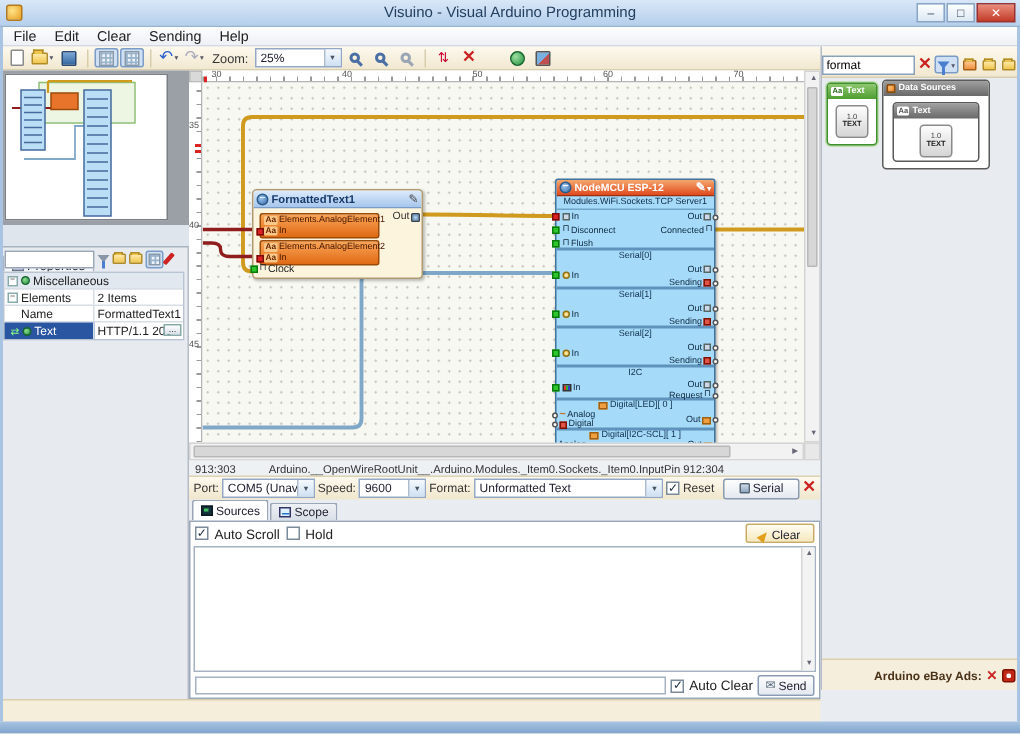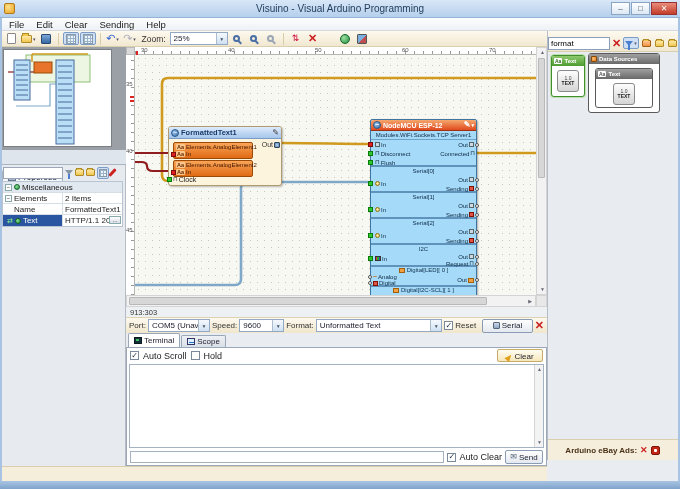--- a/index.html
+++ b/index.html
@@ -627,6 +627,7 @@
 
   <div class="abs statusbar">
     <span style="margin-left:4px">913:303</span>
+    <span style="margin-left:22px">Arduino.__OpenWireRootUnit__.Arduino.Modules._Item0.Sockets._Item0.InputPin 912:304</span>
   </div>
 
   <div class="abs connbar">

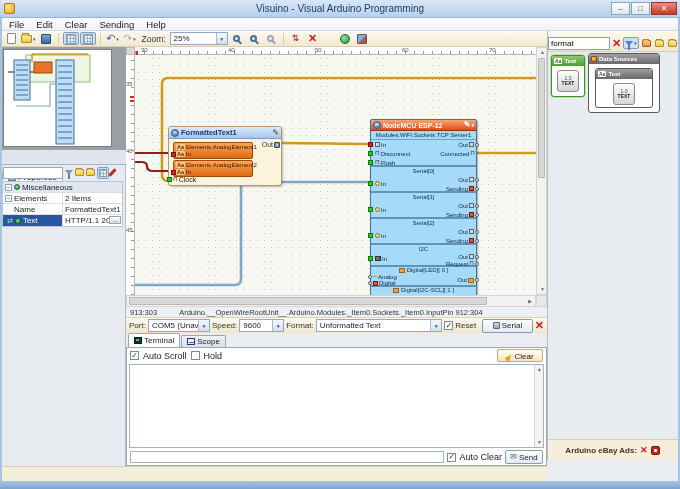--- a/index.html
+++ b/index.html
@@ -658,7 +658,7 @@
   <div class="abs tabsrow">
     <div class="tab active">
       <span class="ic-term"></span>
-      <span>Terminal</span>
+      <span>Sources</span>
     </div>
     <div class="tab">
       <span class="ic-scope"></span>

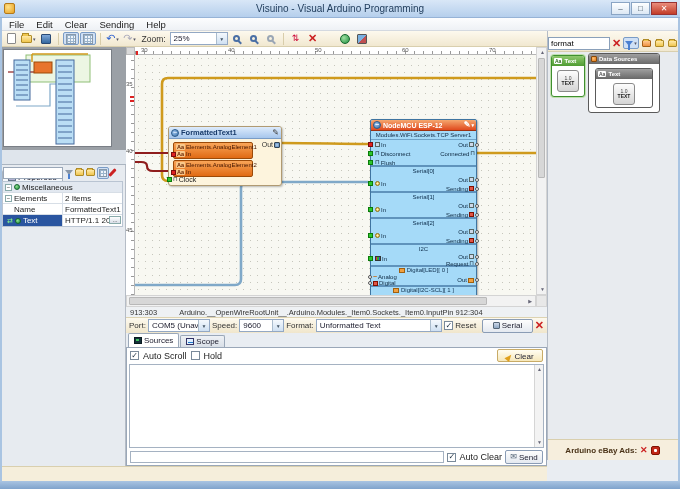--- a/index.html
+++ b/index.html
@@ -163,7 +163,7 @@
   .comp-btn .t1{font-size:5px;color:#444;}
   .comp-btn .t2{font-size:5px;color:#222;font-weight:bold;}
   .ads-strip{position:absolute;left:0;bottom:0;width:133px;height:21px;background:#f6eedd;border-top:1px solid #d9cfae;
-    display:flex;align-items:center;justify-content:center;gap:3px;padding-right:4px;}
+    display:flex;align-items:center;justify-content:flex-end;gap:3px;padding-right:4px;}
   .ads-label{font-size:8px;font-weight:bold;color:#4a3318;}
   .i-noads{width:9px;height:9px;background:#c22818;border-radius:2px;border:1px solid #801000;position:relative;}
   .i-noads::after{content:"";position:absolute;left:2px;top:2px;width:3px;height:3px;background:#fff;border-radius:1px;}

